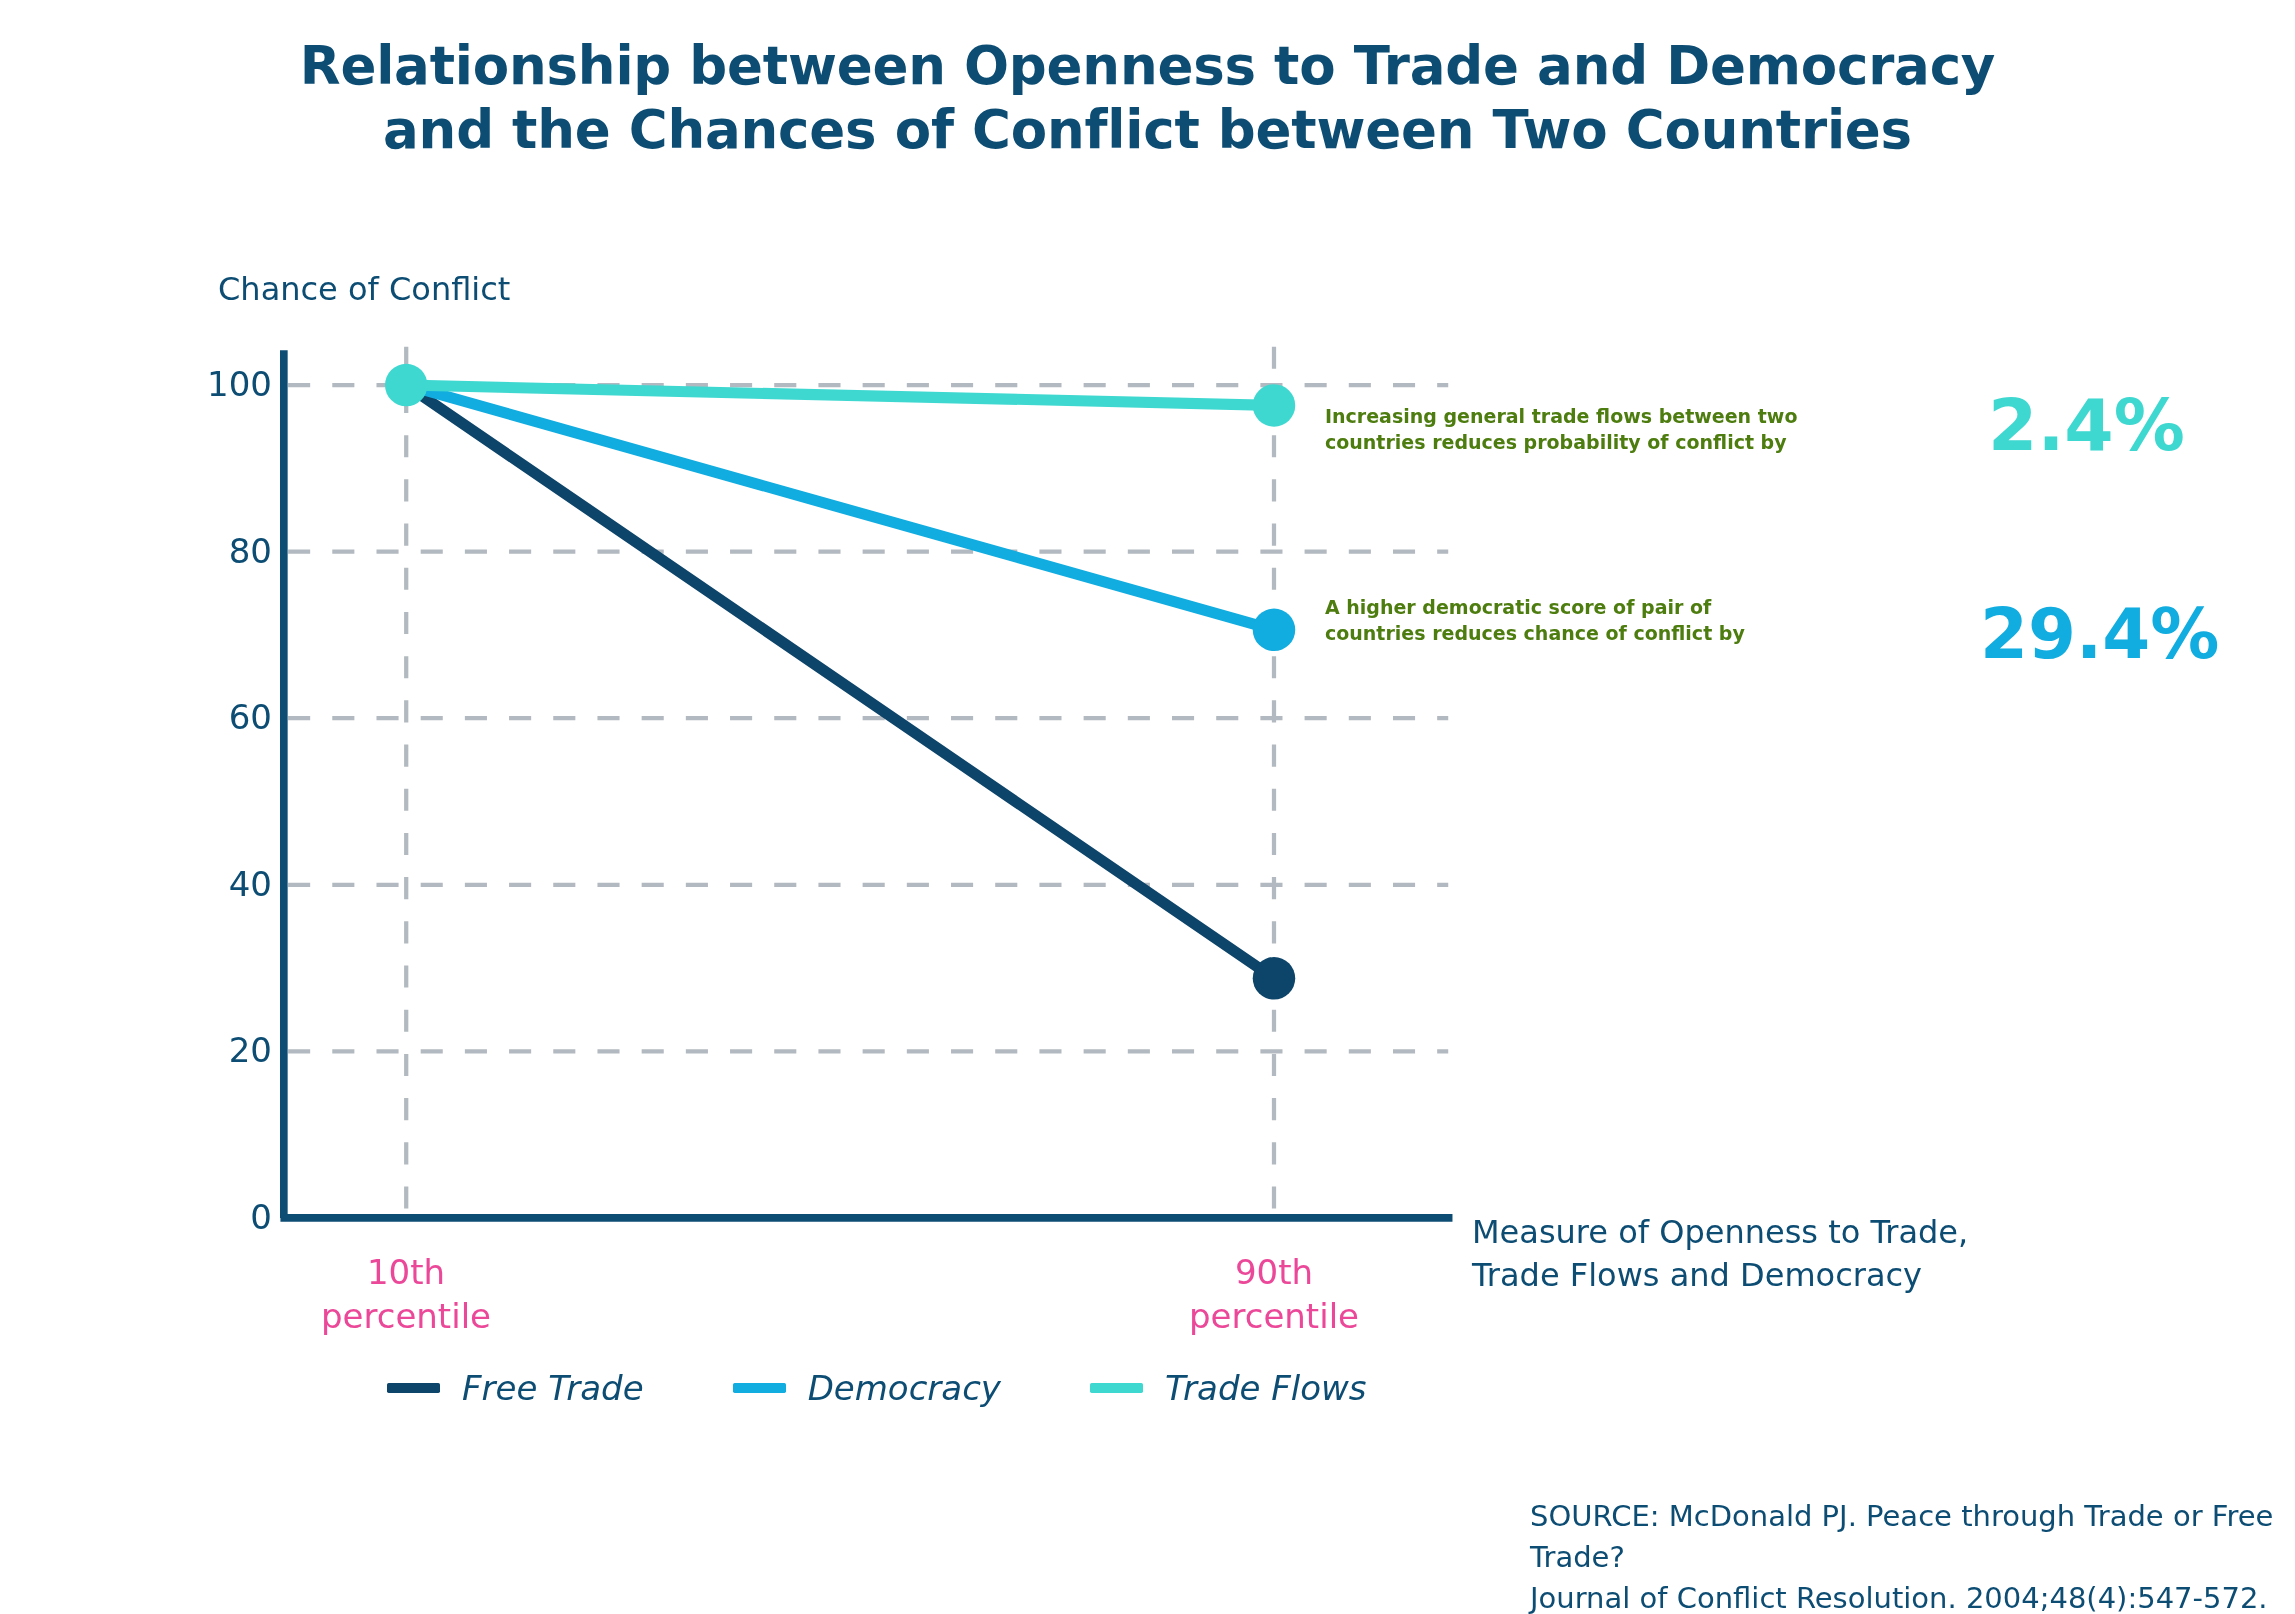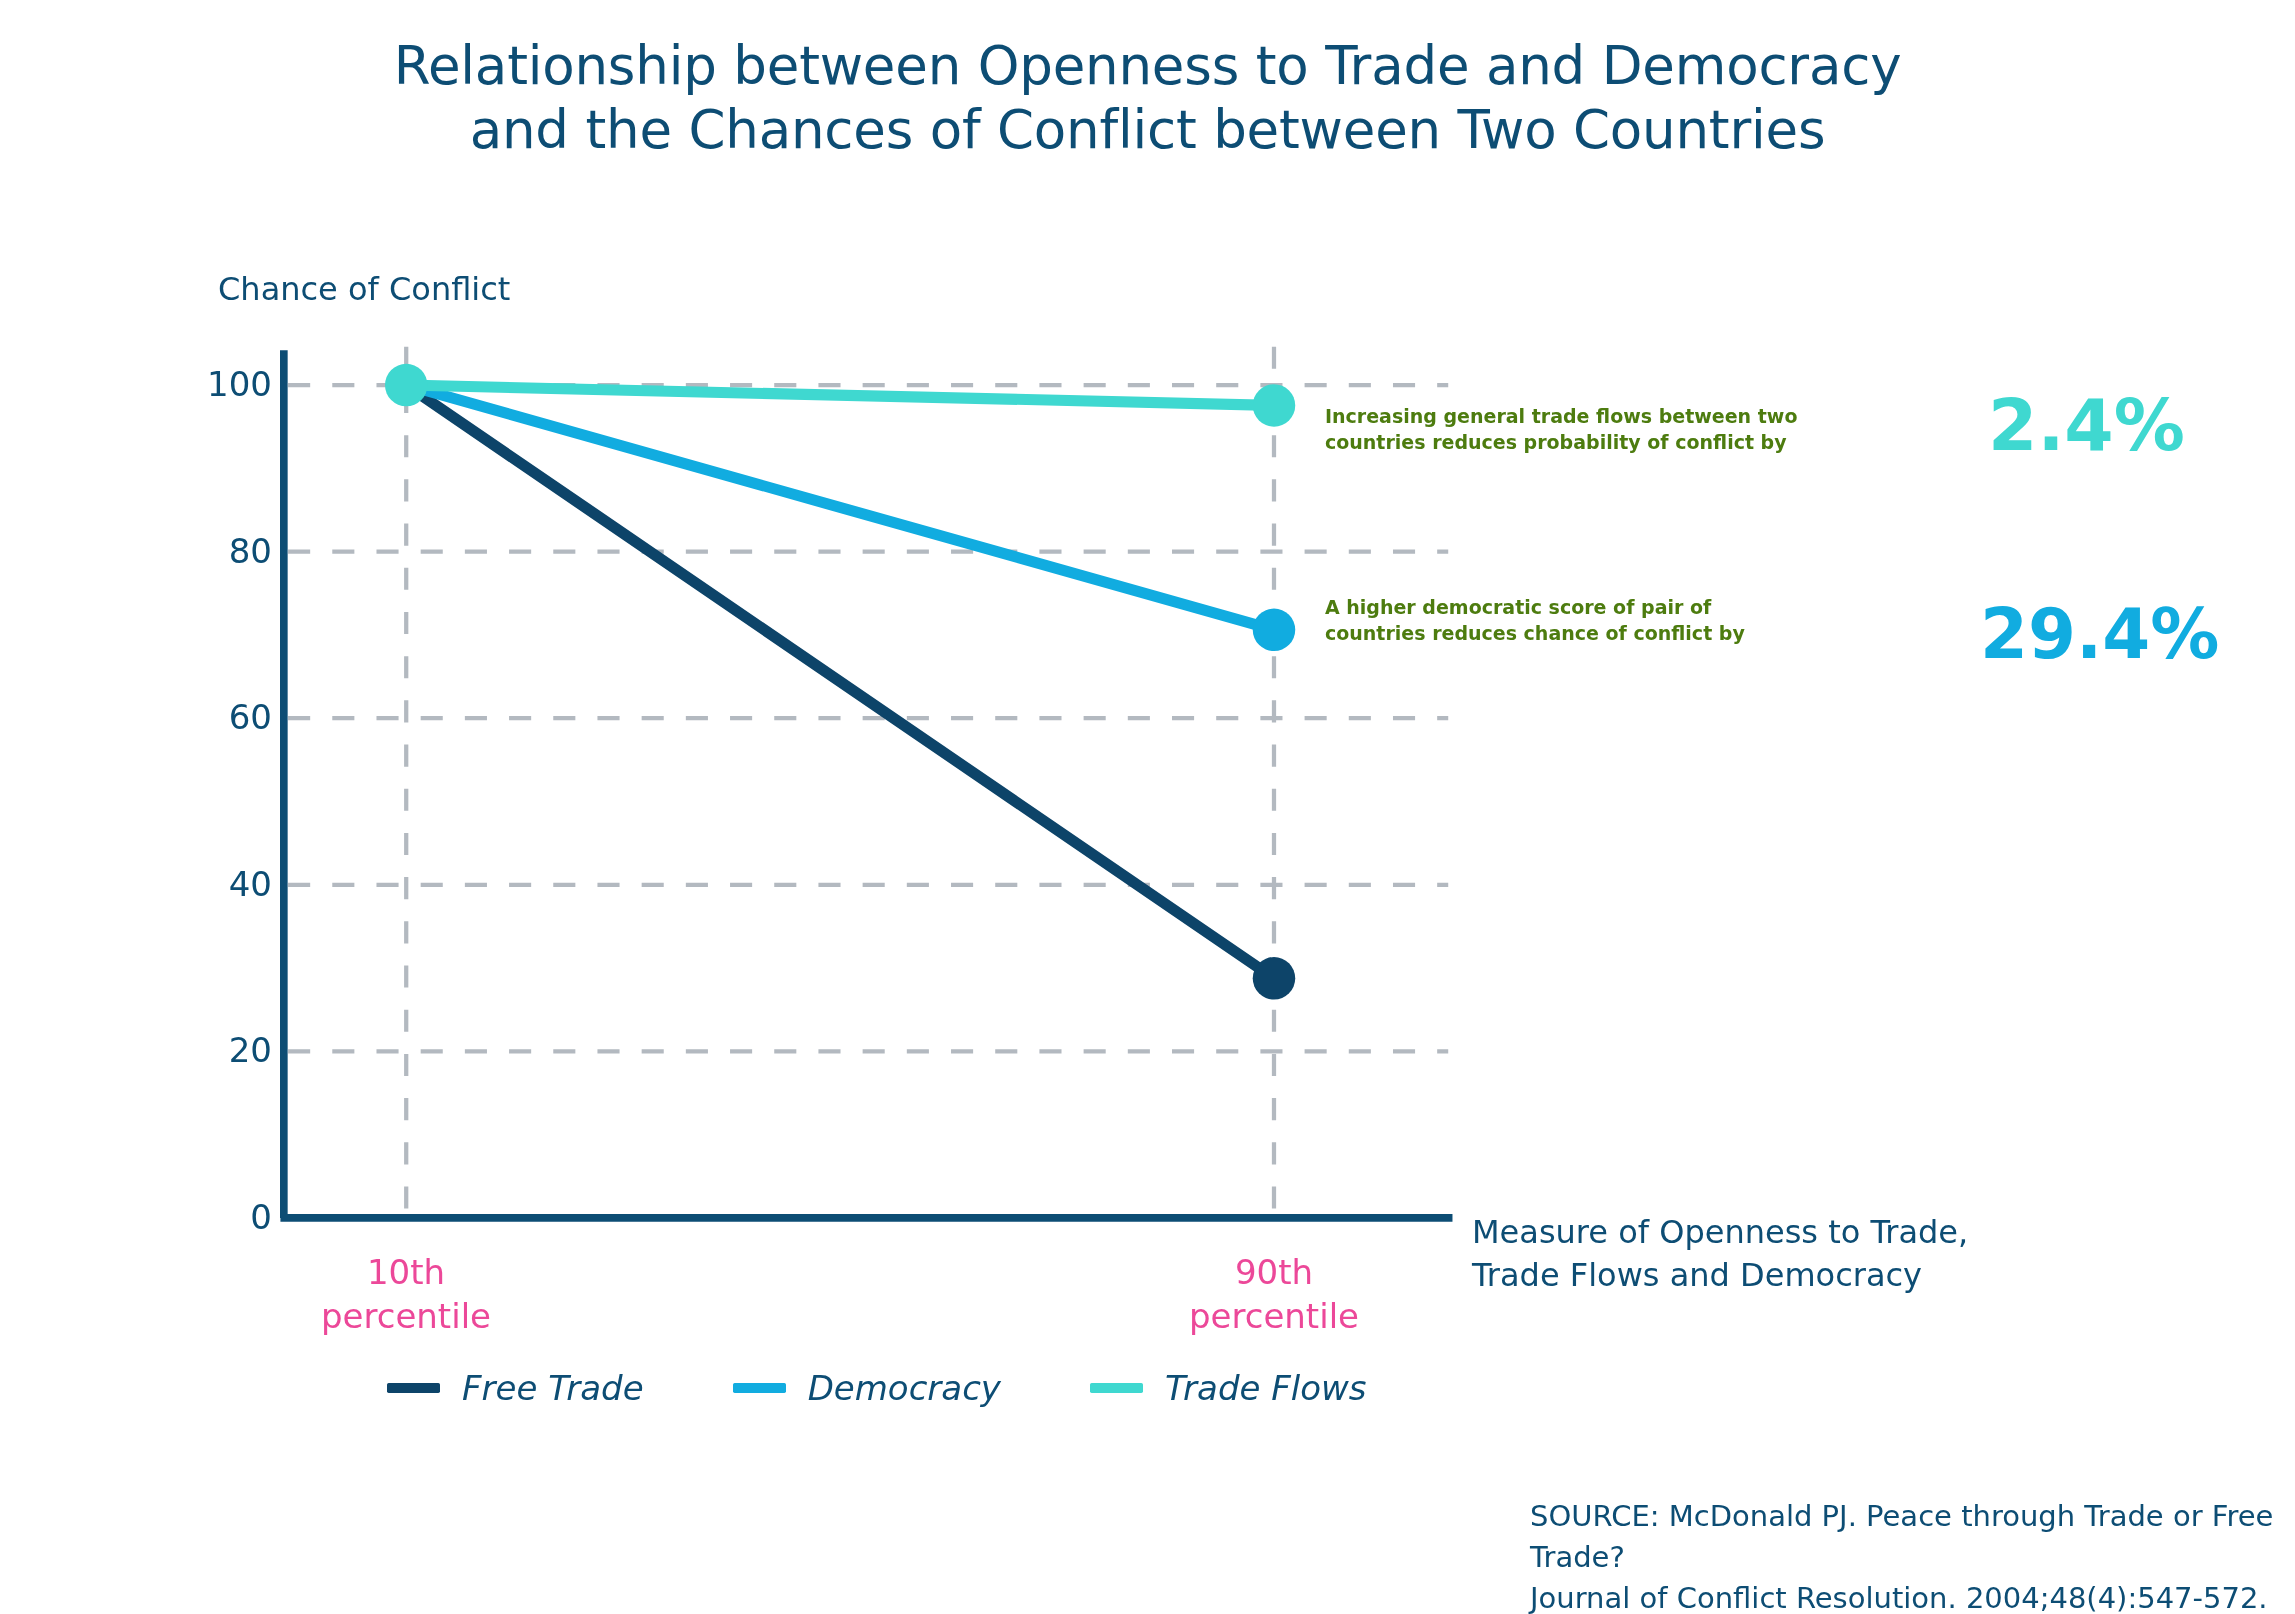--- a/index.html
+++ b/index.html
@@ -29,7 +29,7 @@
   .title-line {
     font-size: 53px;
     line-height: 1.20;
-    font-weight: 400;
+    font-weight: 700;
     color: #0d4d74;
     letter-spacing: -0.2px;
   }

